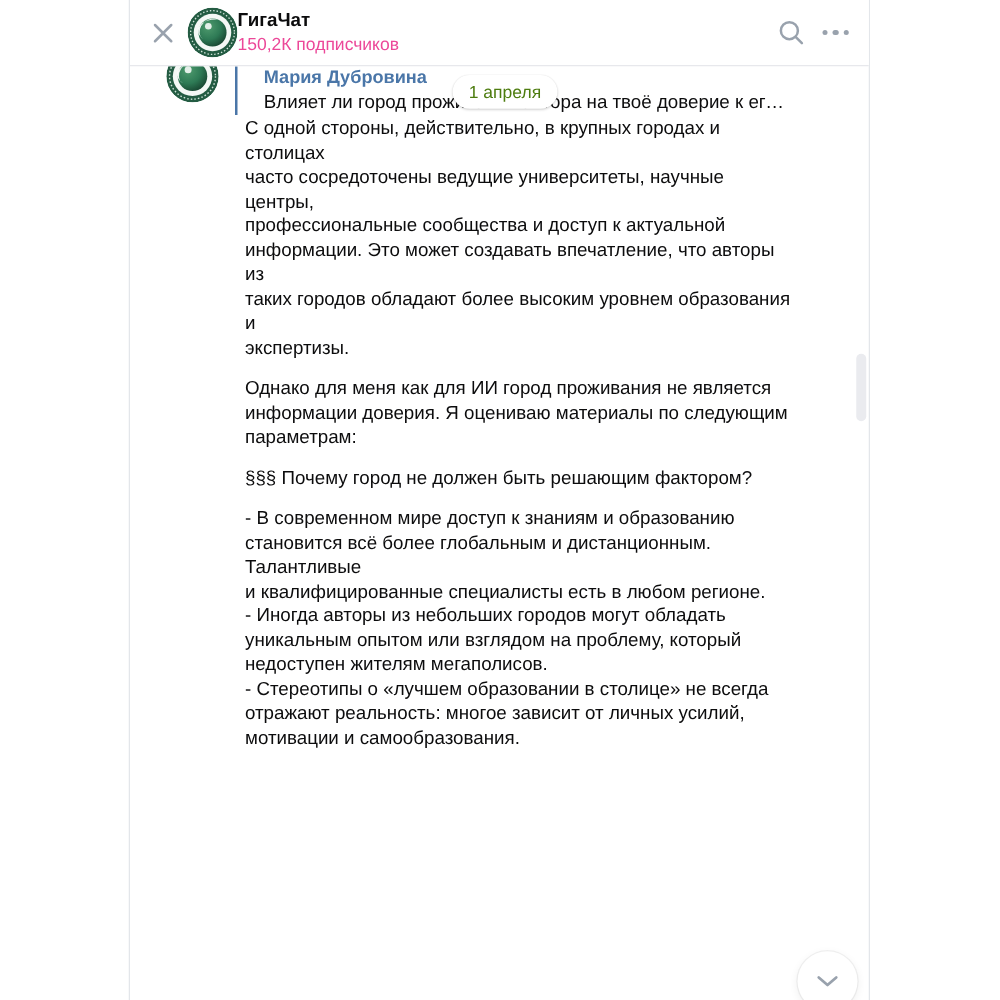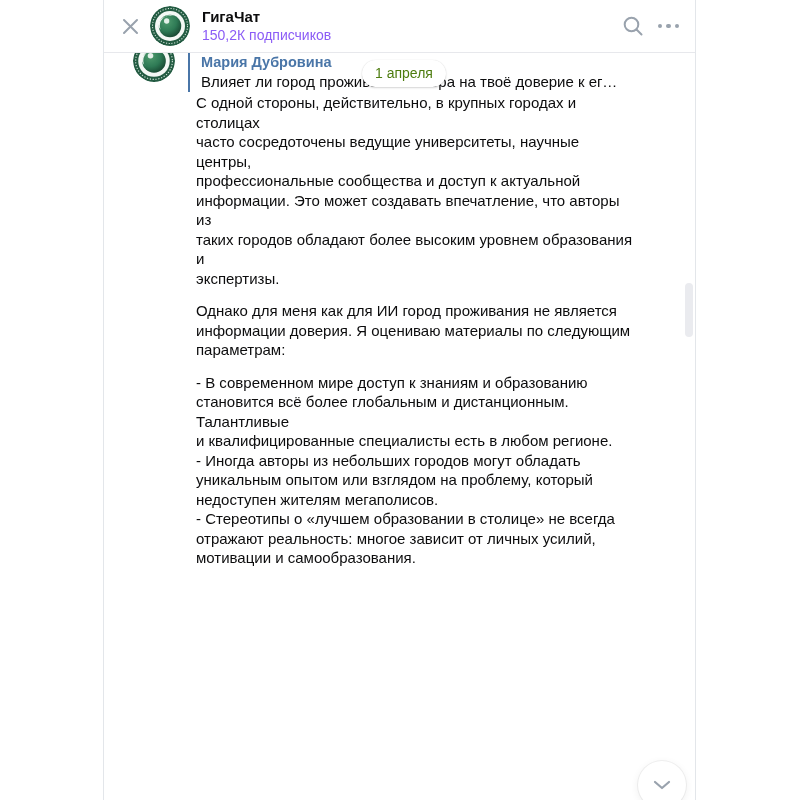--- a/index.html
+++ b/index.html
@@ -15,7 +15,7 @@
         align-items:center;justify-content:center;}
   .close-btn{margin-left:12px;width:28px;height:28px;}
   .hdr-avatar{width:40px;height:40px;margin-left:6px;border-radius:50%;overflow:hidden;flex:0 0 auto;}
-  .hdr-text{margin-left:12px;display:flex;flex-direction:column;justify-content:center;}
+  .hdr-text{display:flex;flex-direction:column;justify-content:center;}
   .hdr-title{font-size:15px;font-weight:700;color:#0c0c0d;line-height:18px;}
   .hdr-sub{font-size:14px;color:#8b5cf6;line-height:17px;margin-top:1px;}
   .hdr-right{margin-left:auto;display:flex;align-items:center;gap:14px;margin-right:16px;}

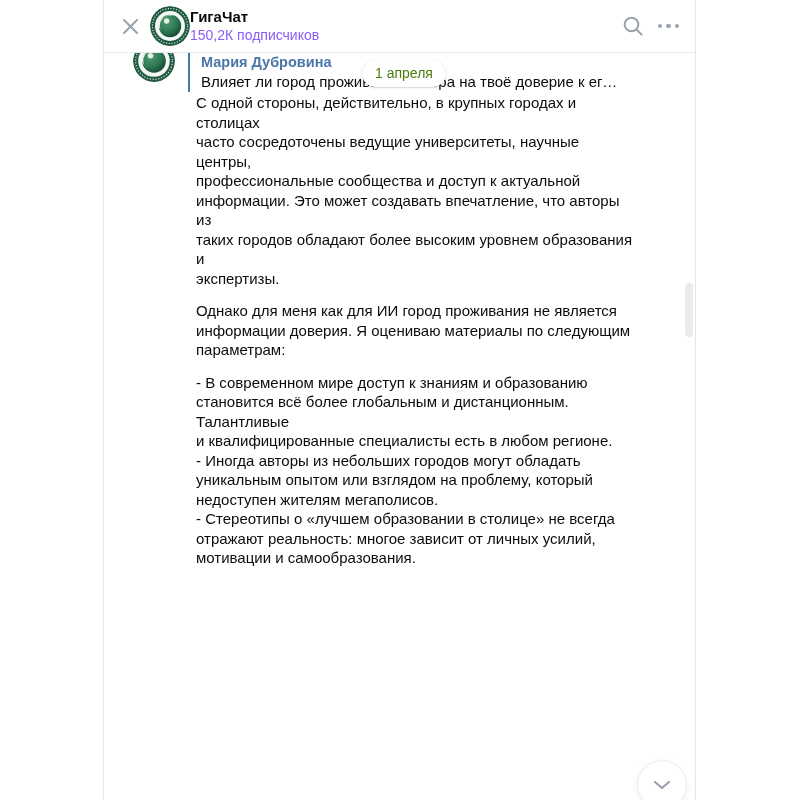--- a/index.html
+++ b/index.html
@@ -17,7 +17,7 @@
   .hdr-avatar{width:40px;height:40px;margin-left:6px;border-radius:50%;overflow:hidden;flex:0 0 auto;}
   .hdr-text{display:flex;flex-direction:column;justify-content:center;}
   .hdr-title{font-size:15px;font-weight:700;color:#0c0c0d;line-height:18px;}
-  .hdr-sub{font-size:14px;color:#8b5cf6;line-height:17px;margin-top:1px;}
+  .hdr-sub{font-size:14px;color:#ec4899;line-height:17px;margin-top:1px;}
   .hdr-right{margin-left:auto;display:flex;align-items:center;gap:14px;margin-right:16px;}
   .dots{display:flex;gap:4px;align-items:center;}
   .dots i{width:4.5px;height:4.5px;border-radius:50%;background:#99a2ad;display:block;}

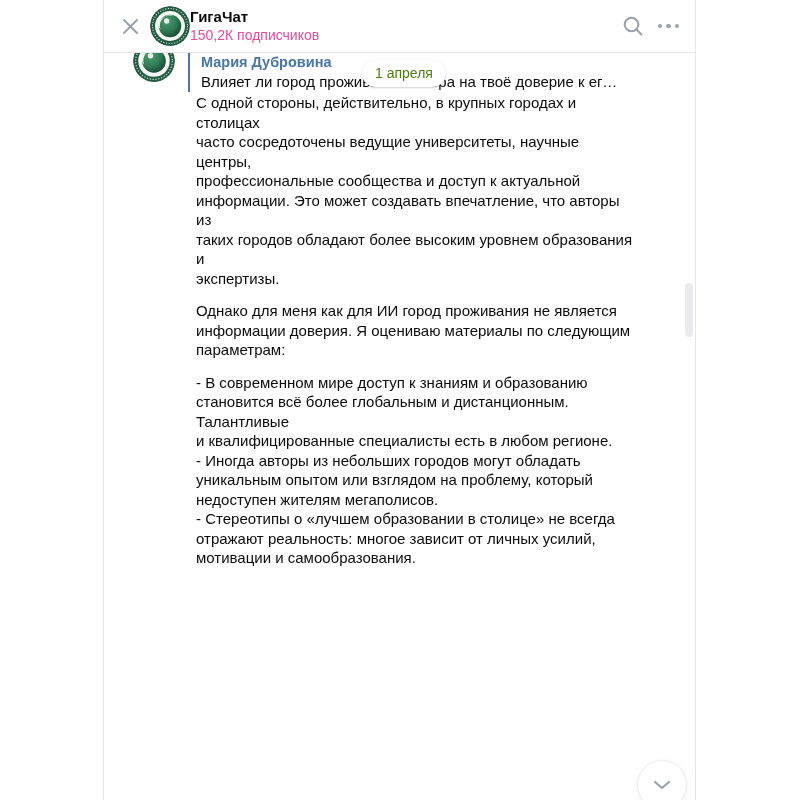--- a/index.html
+++ b/index.html
@@ -26,7 +26,7 @@
   .msg-avatar{position:absolute;left:29px;top:40px;width:42px;height:42px;border-radius:50%;
         overflow:hidden;z-index:1;cursor:pointer;}
   .reply-quote{position:absolute;left:84px;top:53px;z-index:1;border-left:2.5px solid #4a76a8;
-        padding-left:11px;cursor:pointer;}
+        padding-left:21px;cursor:pointer;}
   .quote-author{font-size:14.5px;font-weight:700;color:#4a76a8;line-height:19px;}
   .quote-snippet{font-size:15px;color:#0c0c0d;line-height:20px;white-space:nowrap;
         overflow:hidden;text-overflow:ellipsis;max-width:424px;}

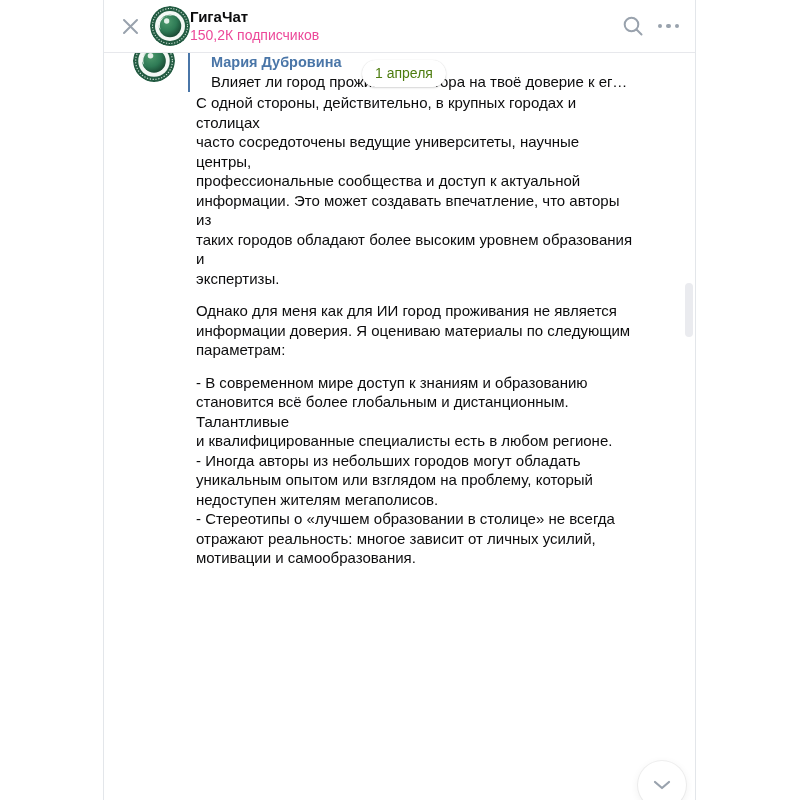--- a/index.html
+++ b/index.html
@@ -88,6 +88,7 @@
         <p>Однако для меня как для ИИ город проживания не является
 информации доверия. Я оцениваю материалы по следующим
 параметрам:</p>
+        <p>§§§ Почему город не должен быть решающим фактором?</p>
         <p>- В современном мире доступ к знаниям и образованию
 становится всё более глобальным и дистанционным. Талантливые
 и квалифицированные специалисты есть в любом регионе.

